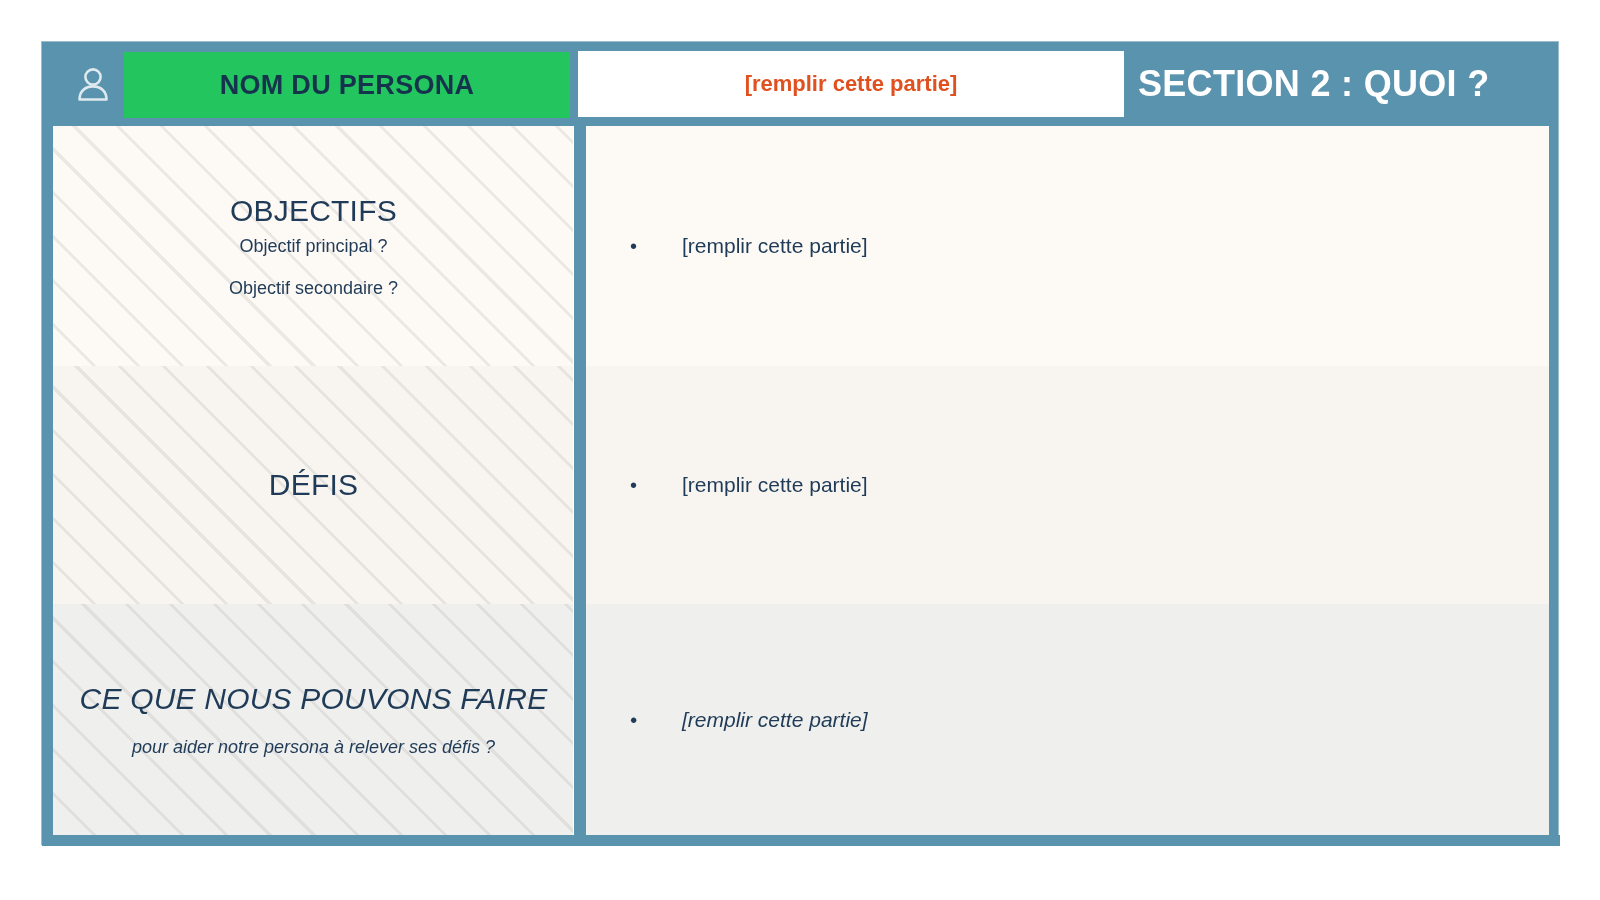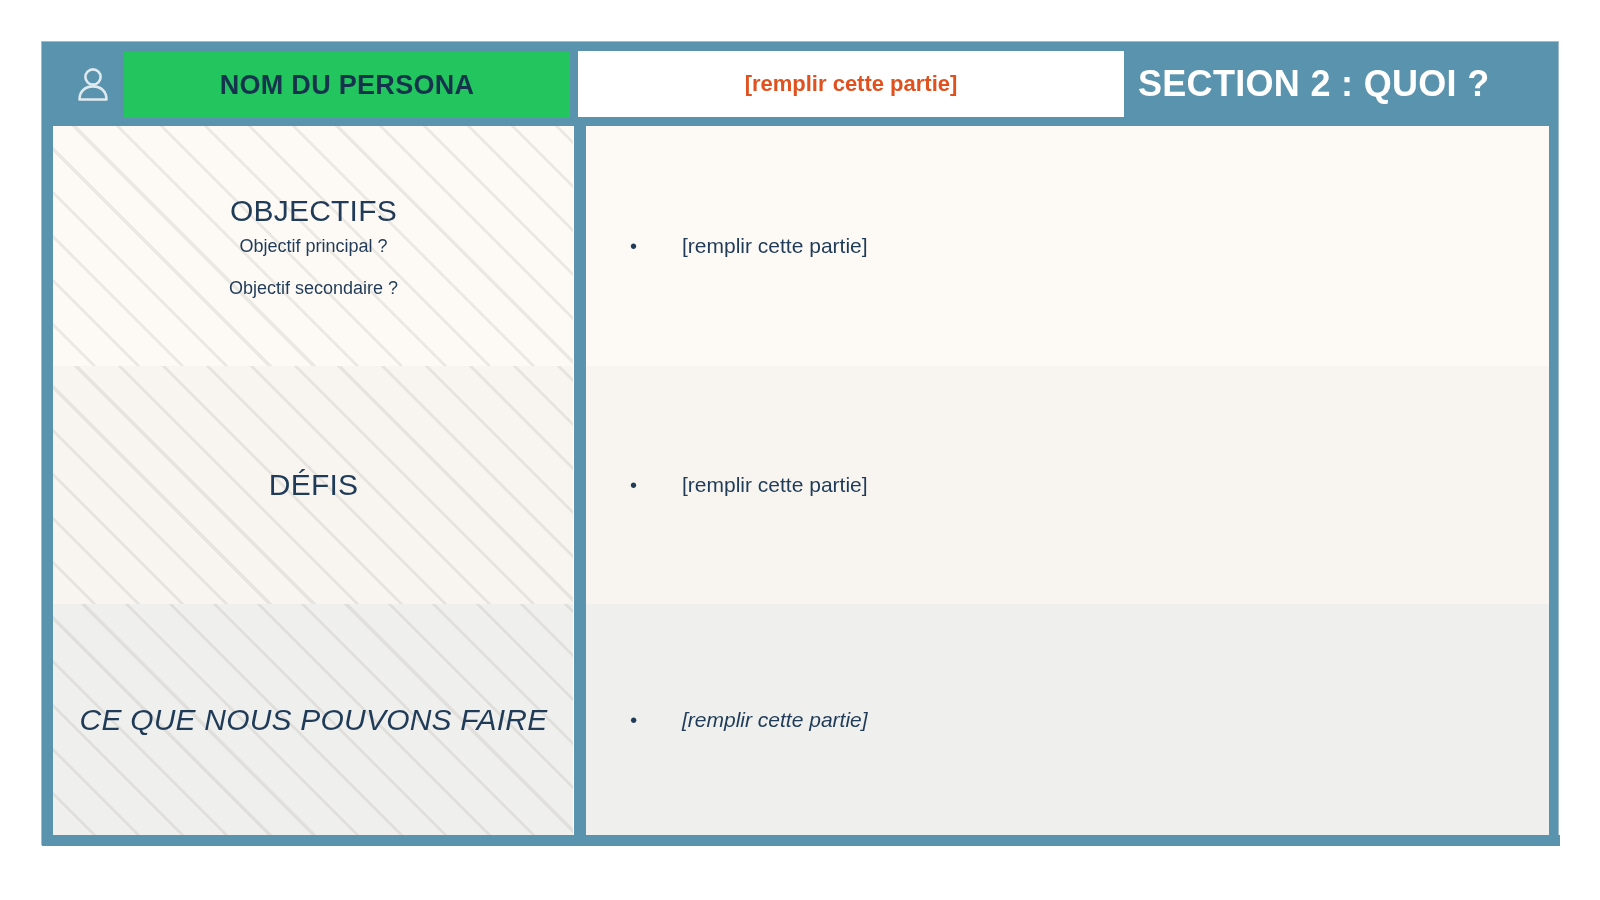--- a/index.html
+++ b/index.html
@@ -272,6 +272,7 @@
 
         <div class="row row-h3 bg3 hatched left-cell">
           <div class="cell-title">CE QUE NOUS POUVONS FAIRE</div>
+          <div class="cell-sub tight">pour aider notre persona à relever ses défis ?</div>
         </div>
       </div>
 

